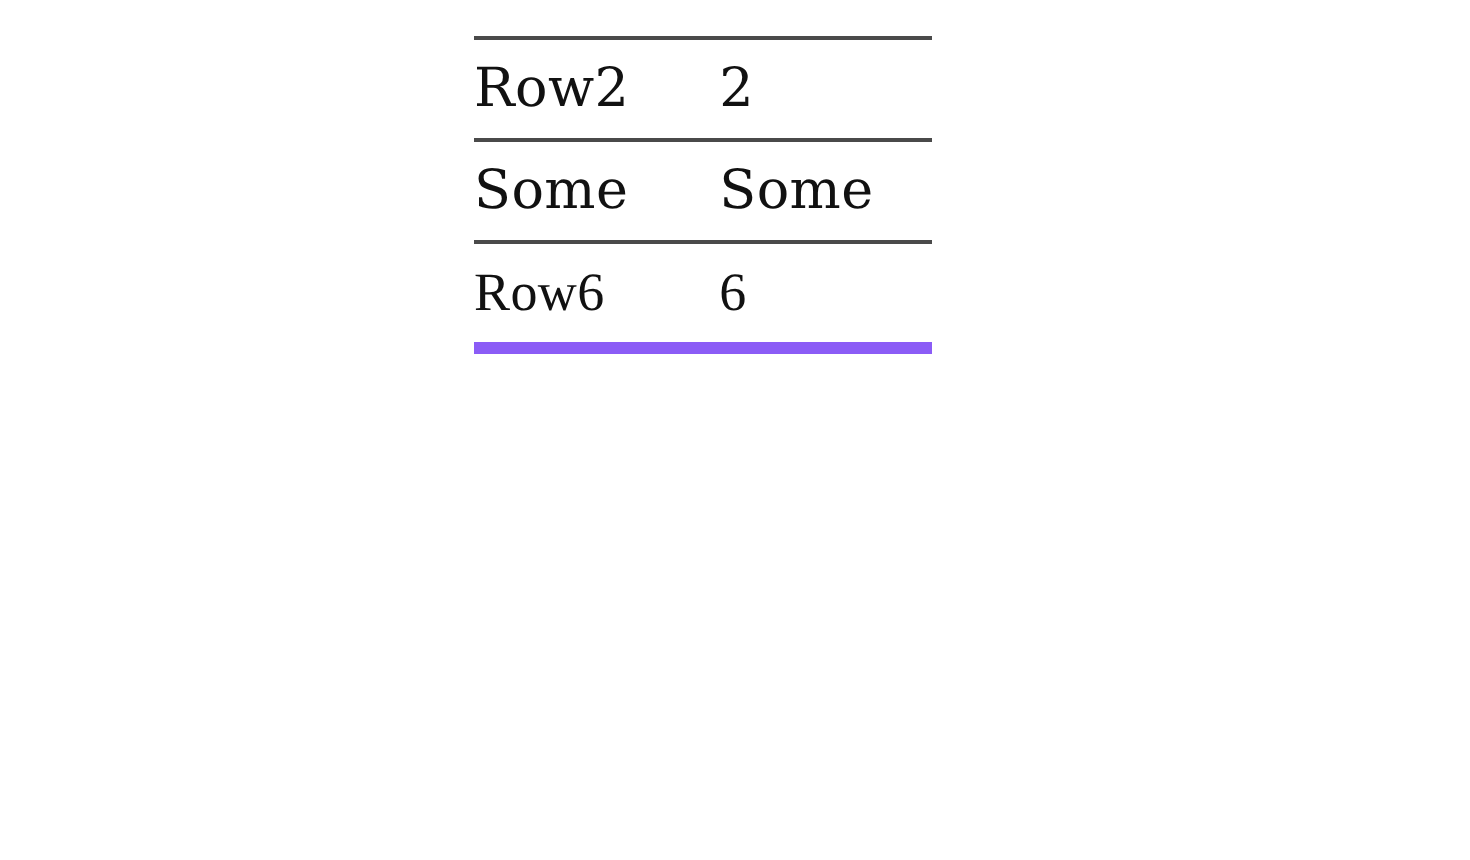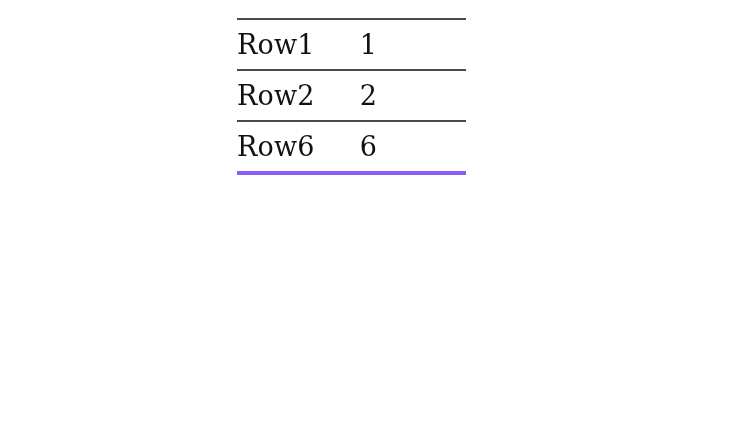--- a/index.html
+++ b/index.html
@@ -83,14 +83,6 @@
     <table class="booktabs">
       <tbody>
 
-        <tr>
-          <td class="col-label">
-            <span class="cell-text">Row1</span>
-          </td>
-          <td class="col-value">
-            <span class="cell-text">1</span>
-          </td>
-        </tr>
 
         <tr>
           <td class="col-label">

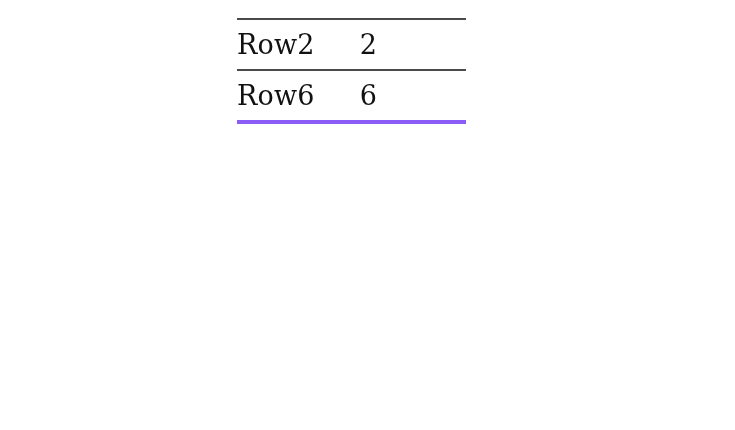--- a/index.html
+++ b/index.html
@@ -93,6 +93,14 @@
           </td>
         </tr>
 
+        <tr>
+          <td class="col-label">
+            <span class="cell-text">Some</span>
+          </td>
+          <td class="col-value">
+            <span class="cell-text">Some</span>
+          </td>
+        </tr>
 
 
 

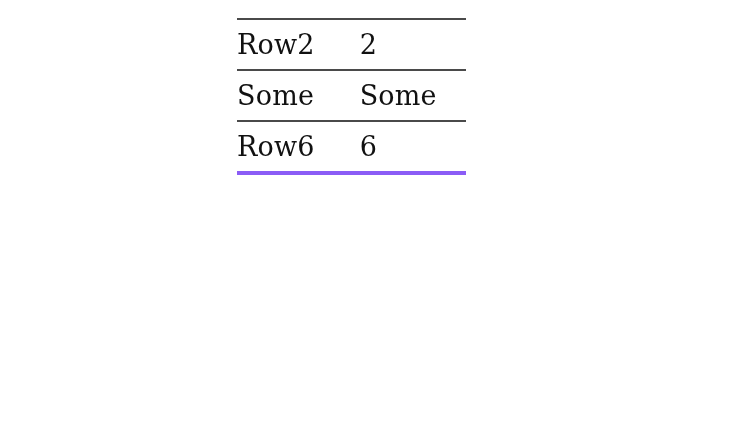--- a/index.html
+++ b/index.html
@@ -53,7 +53,8 @@
   }
 
   table.booktabs tr:last-child td {
-    border-bottom: 4px solid #8b5cf6;
+    border-bottom: 6px solid #8b5cf6;
+    font-family: Liberation Serif, serif;
   }
 
   

